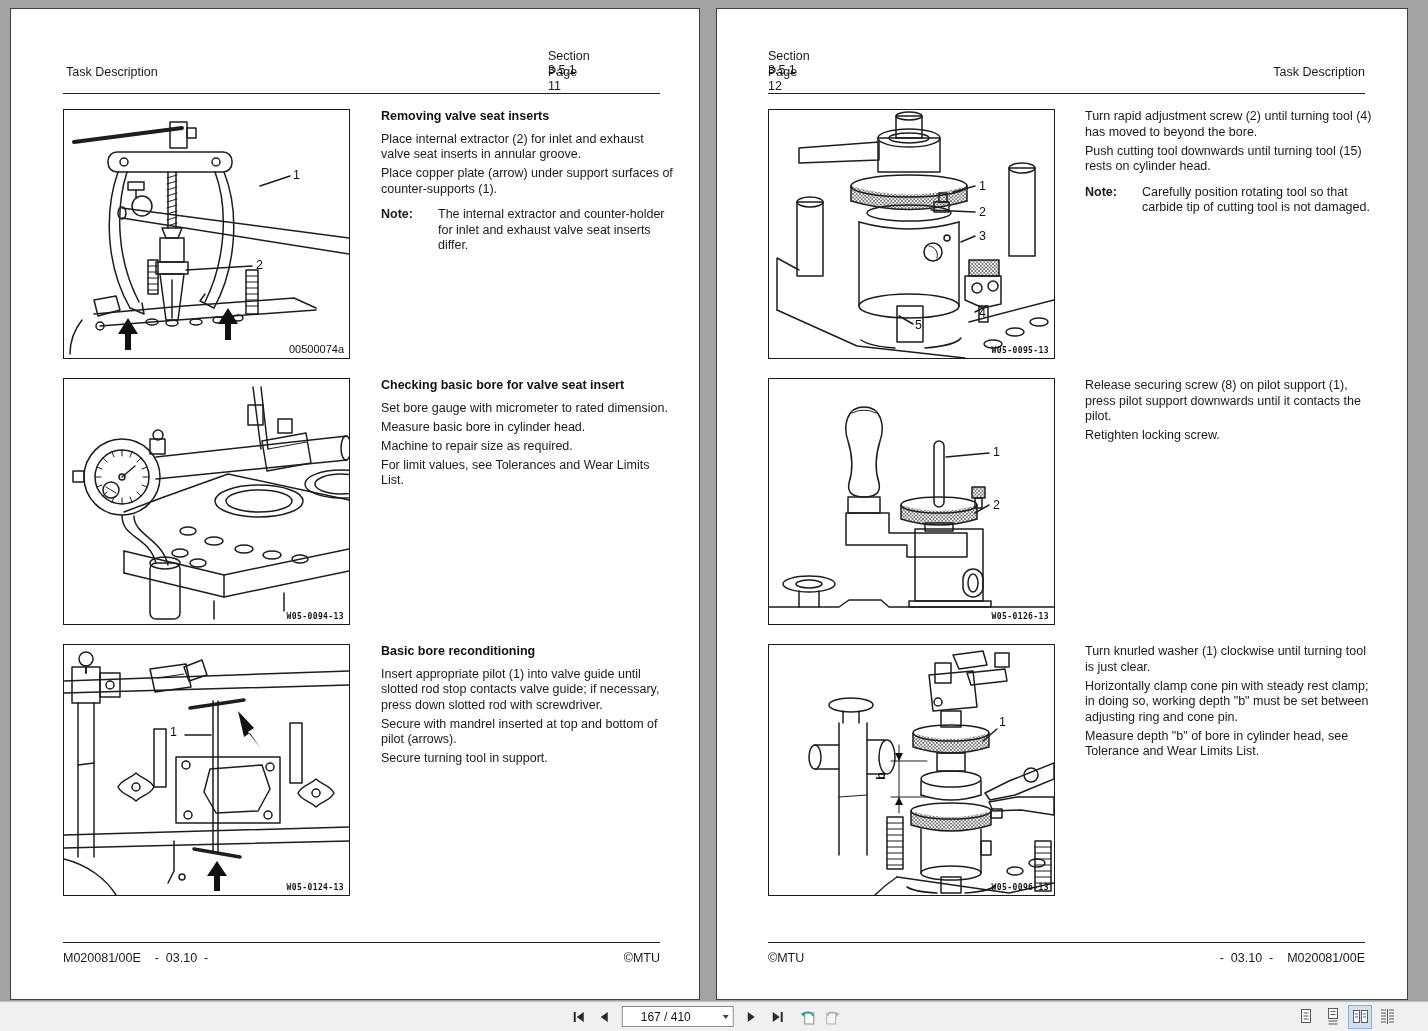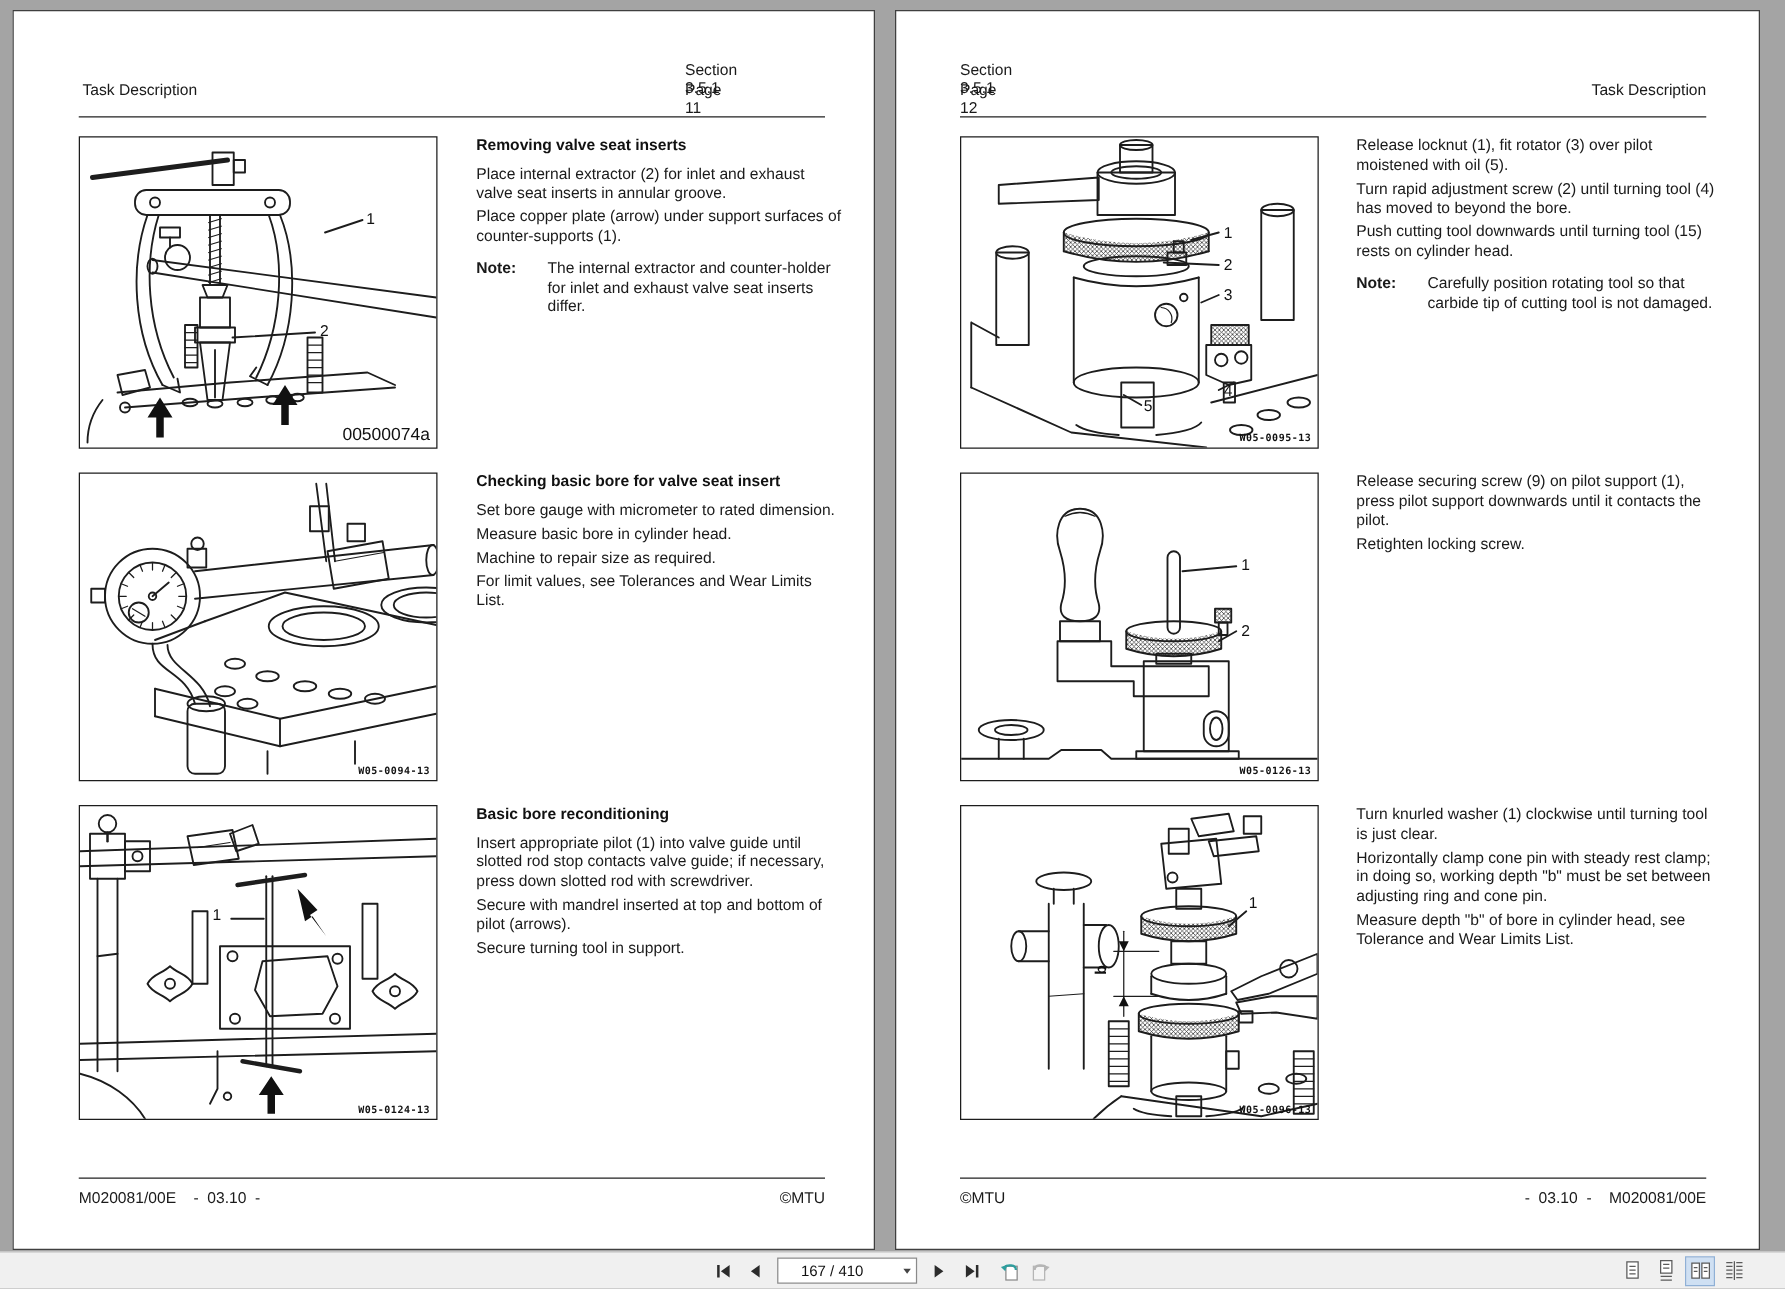--- a/index.html
+++ b/index.html
@@ -442,7 +442,6 @@
     </figure>
 
     <div class="txt" style="top:100px">
-      <p>Release locknut (1), fit rotator (3) over pilot moistened with oil (5).</p>
       <p>Turn rapid adjustment screw (2) until turning tool (4) has moved to beyond the bore.</p>
       <p>Push cutting tool downwards until turning tool (15) rests on cylinder head.</p>
       <div class="note">

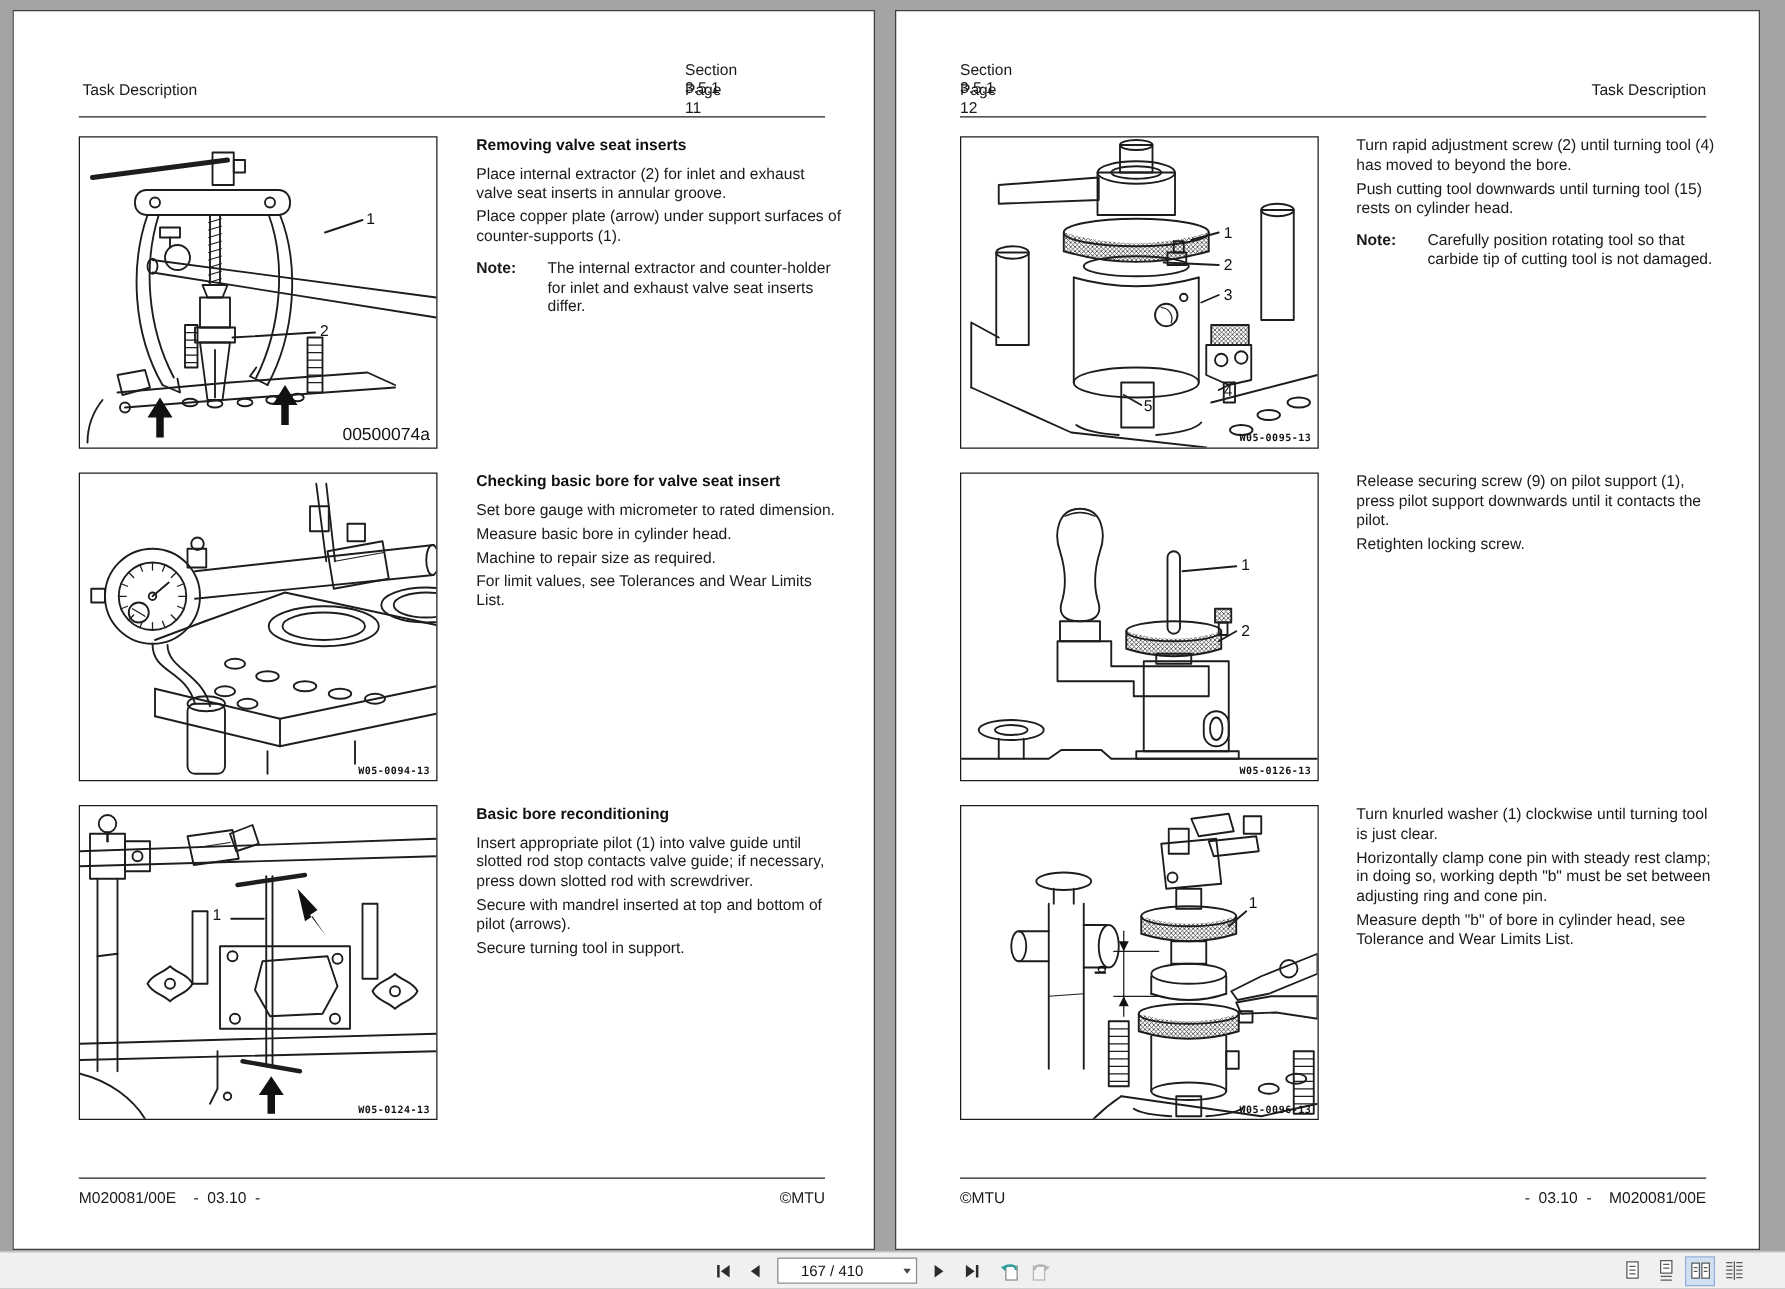--- a/index.html
+++ b/index.html
@@ -36,7 +36,7 @@
   .fig svg{display:block;}
   .fig-id{position:absolute;right:5px;bottom:3px;font-size:8px;font-weight:bold;
     letter-spacing:.4px;color:#111;font-family:"DejaVu Sans Mono",monospace;}
-  .fig-id.big{font-size:14px;font-weight:normal;font-family:"Liberation Sans",sans-serif;letter-spacing:0;}
+  .fig-id.big{font-size:11px;font-weight:normal;font-family:"Liberation Sans",sans-serif;letter-spacing:0;}
   .fig-label{position:absolute;font-size:12.5px;color:#111;}
   .fig-label.rot{transform:rotate(-90deg);font-weight:bold;}
 

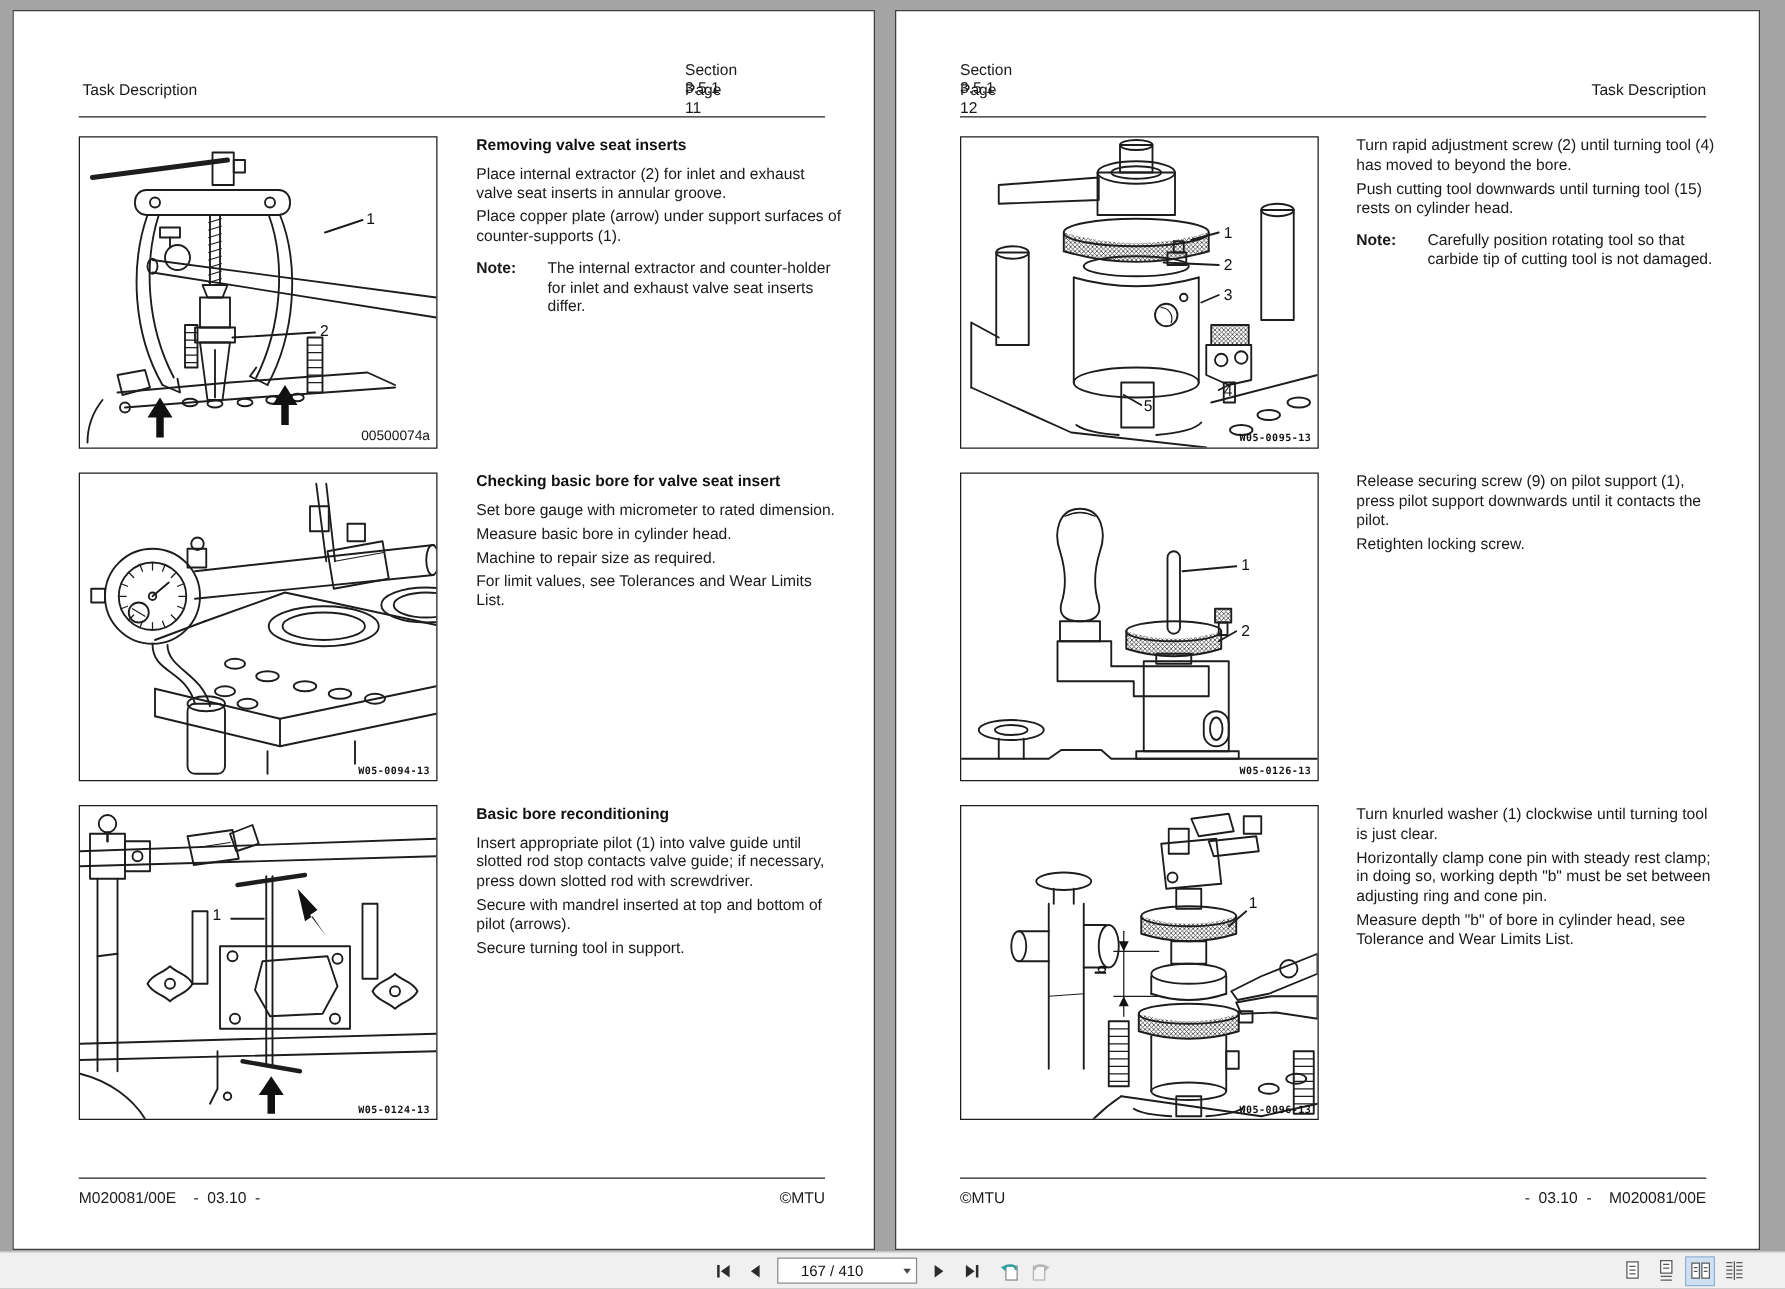--- a/index.html
+++ b/index.html
@@ -451,7 +451,7 @@
     </div>
 
     <div class="txt" style="top:369px">
-      <p>Release securing screw (9) on pilot support (1), press pilot support downwards until it contacts the pilot.</p>
+      <p>Release securing screw (8) on pilot support (1), press pilot support downwards until it contacts the pilot.</p>
       <p>Retighten locking screw.</p>
     </div>
 

